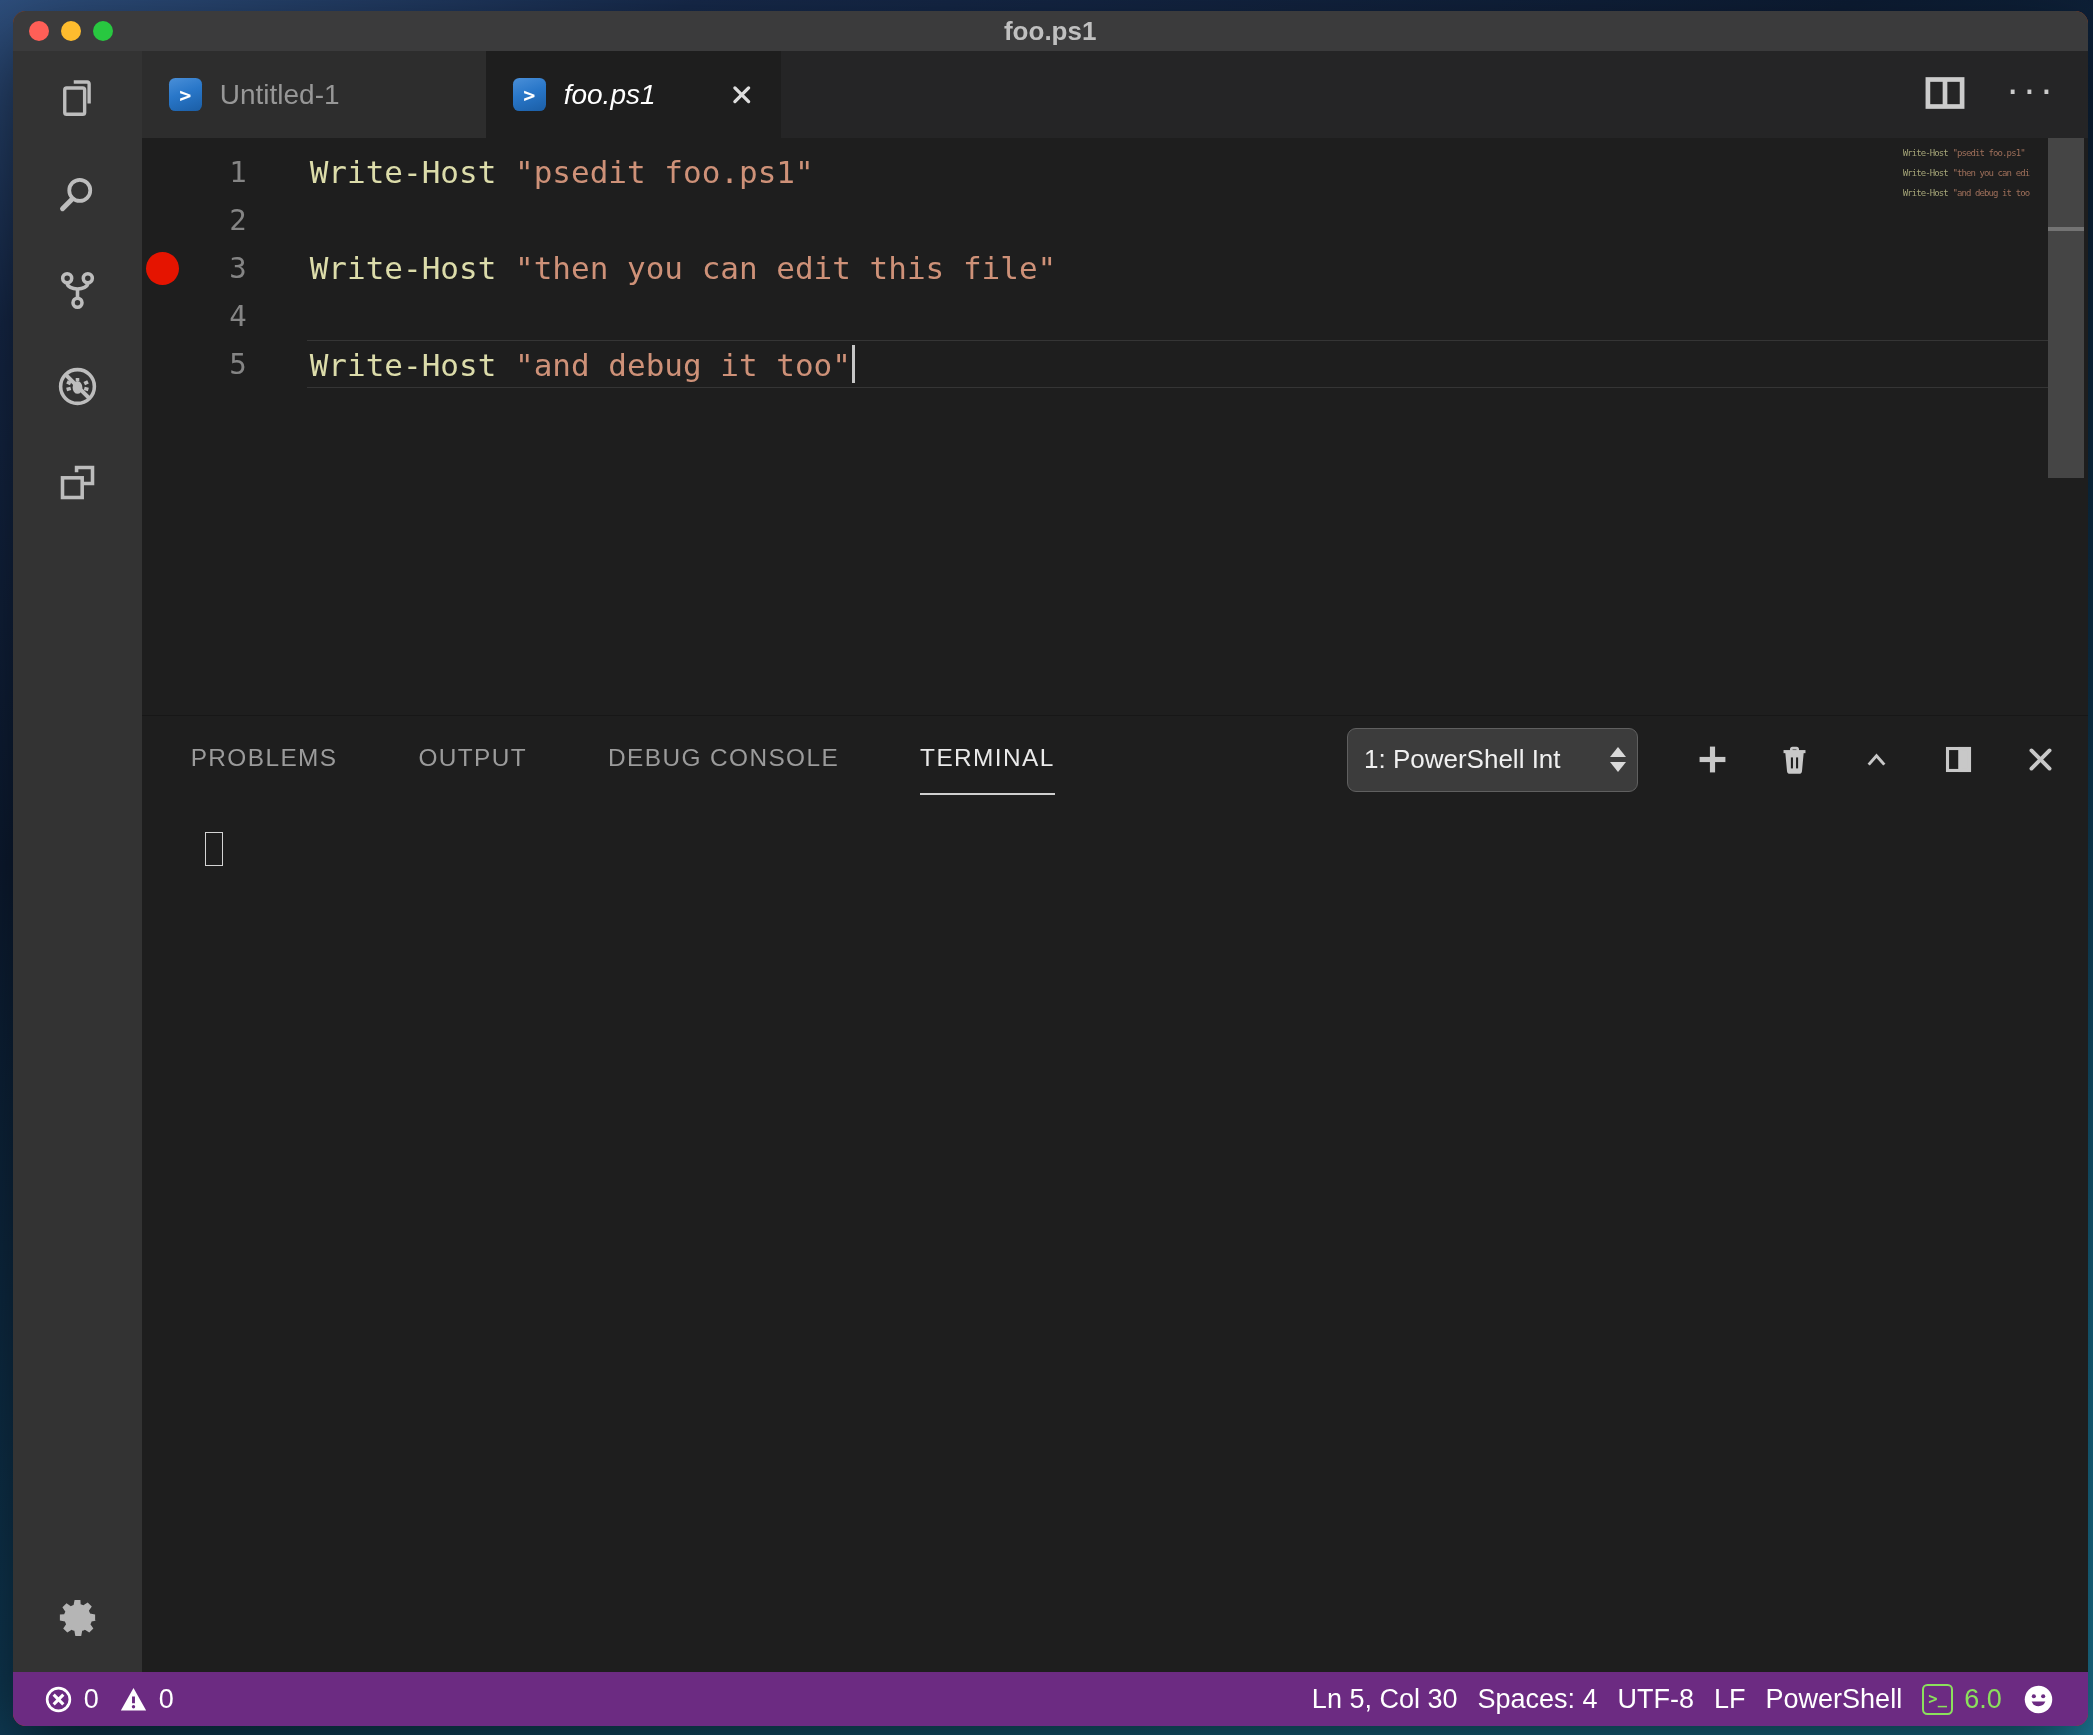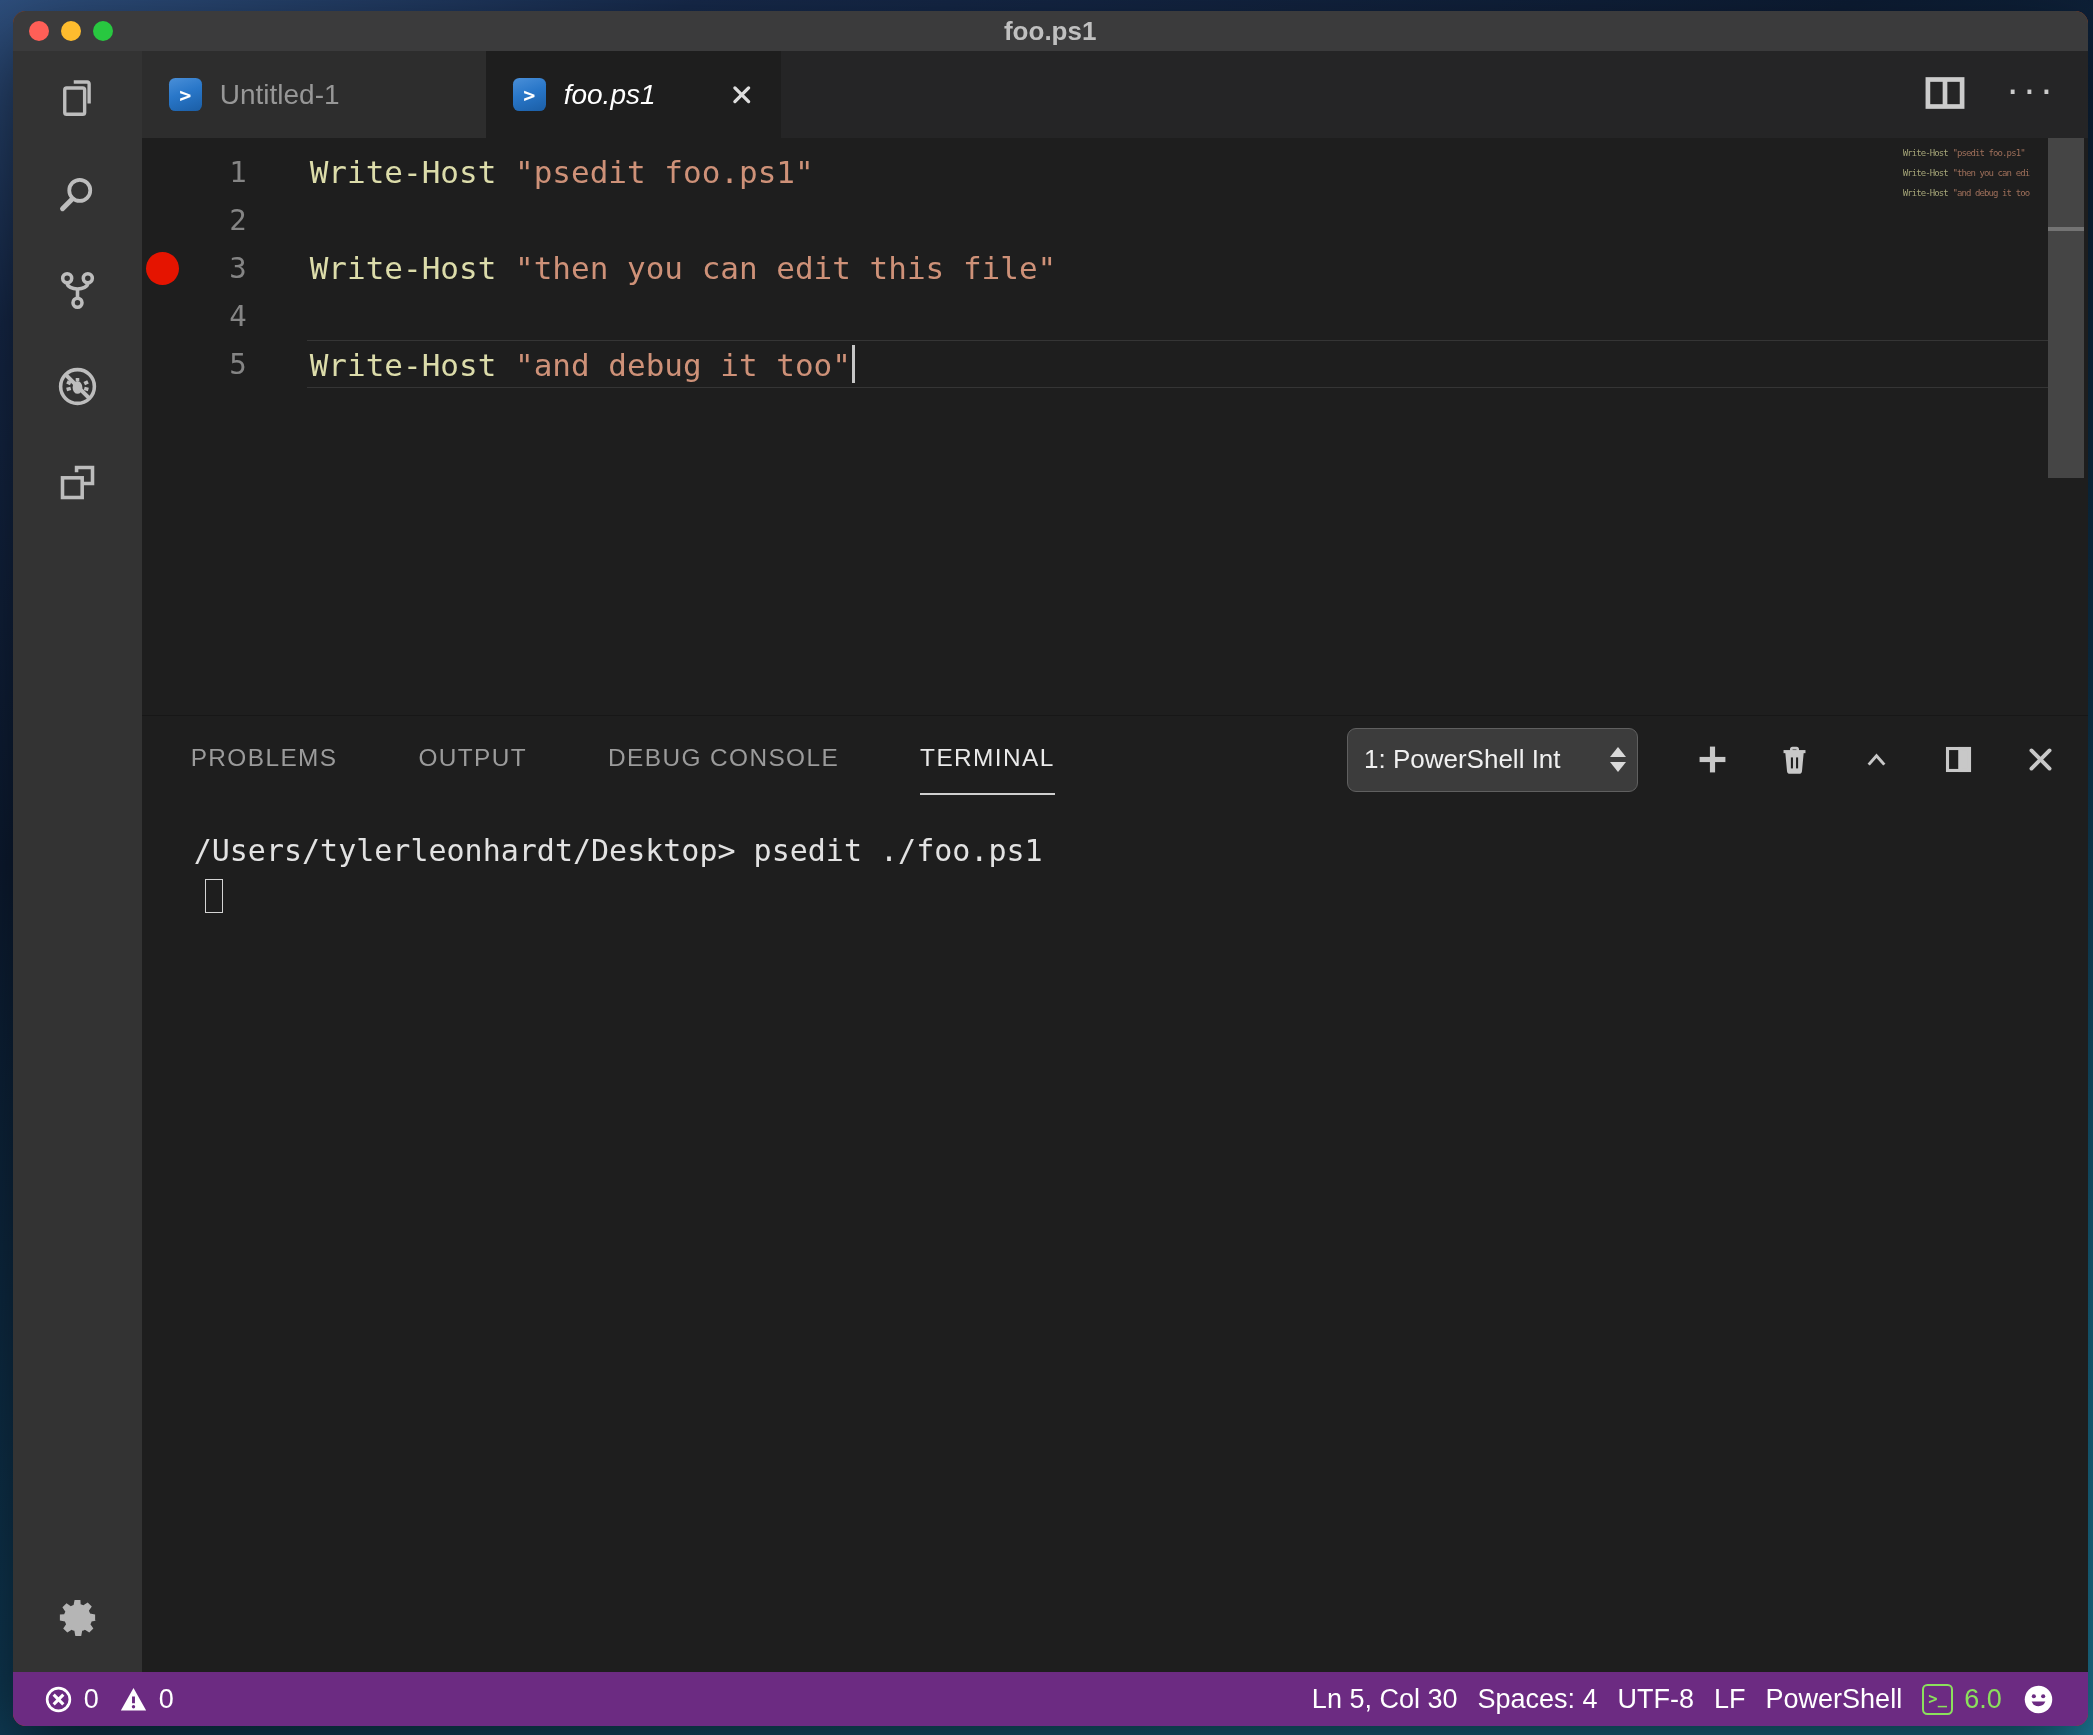--- a/index.html
+++ b/index.html
@@ -246,7 +246,7 @@
             </span>
           </div>
         </div>
-        <div class="terminal-body"><div><span>/Users/tylerleonhardt/Desktop&gt; psedit ./foo.ps1</span></div><div><span class="term-cursor"></span></div></div>
+        <div class="terminal-body"><div><span class="term-cursor"></span></div></div>
       </div>
     </div>
   </div>

